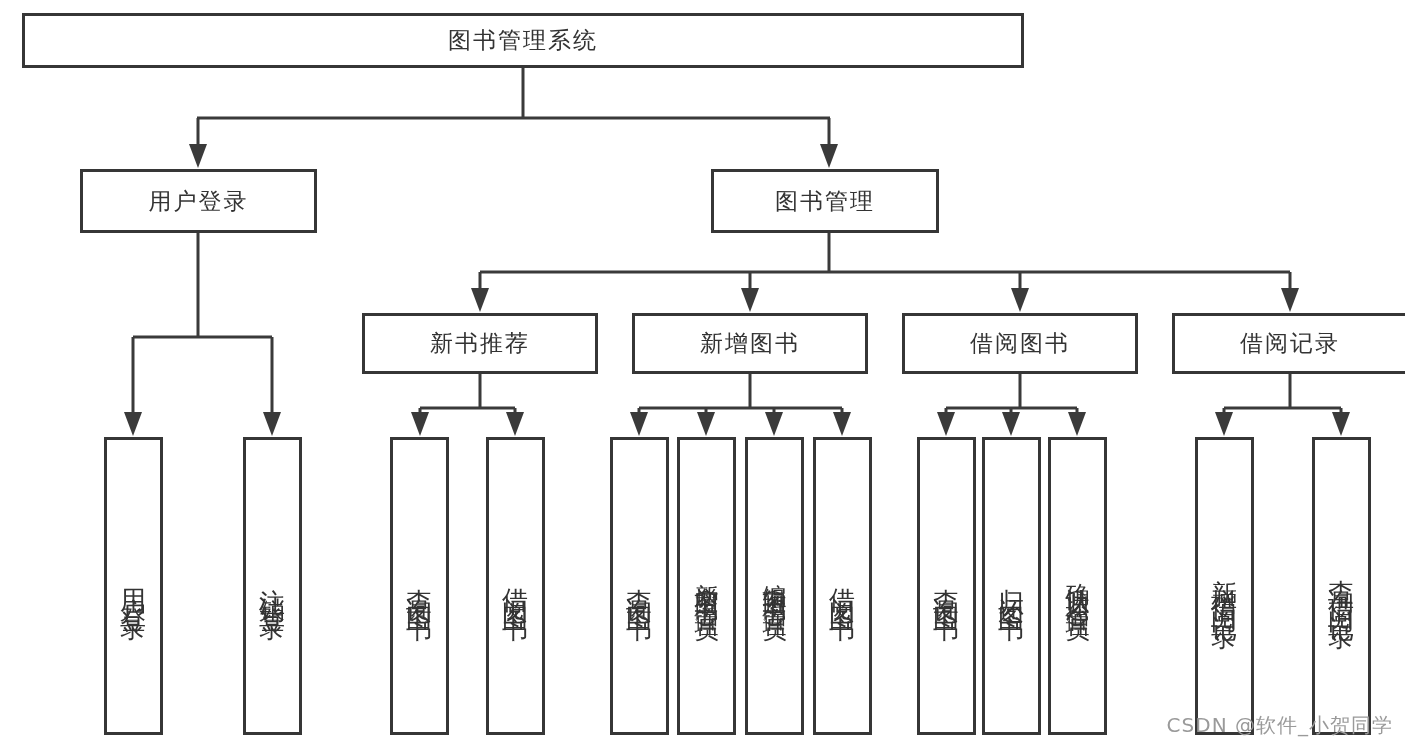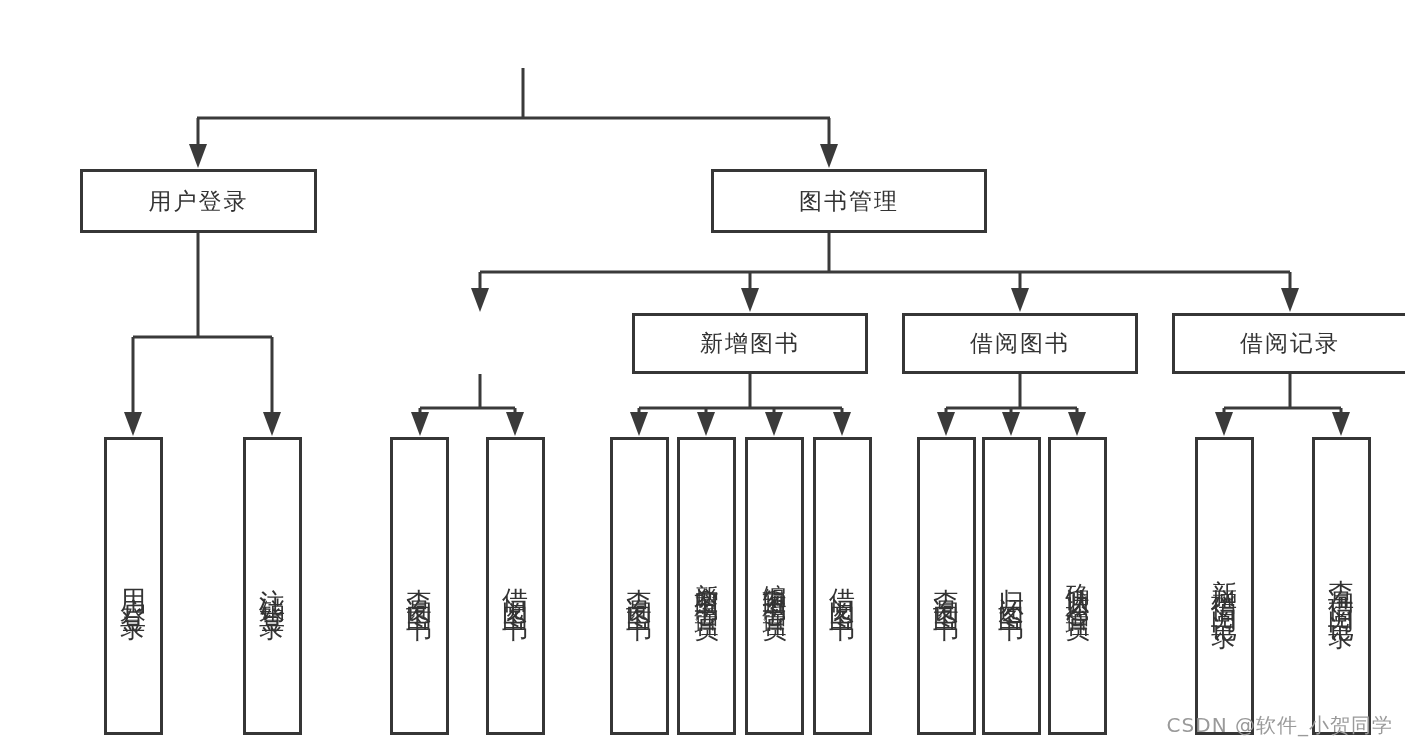--- a/index.html
+++ b/index.html
@@ -113,6 +113,9 @@
              M1332 412 L1350 412 L1341 436 Z"></path>
   </svg>
 
+  <div class="box root">
+    <span class="lbl">图书管理系统</span>
+  </div>
 
   <div class="box l2" style="left:80px">
     <span class="lbl">用户登录</span>

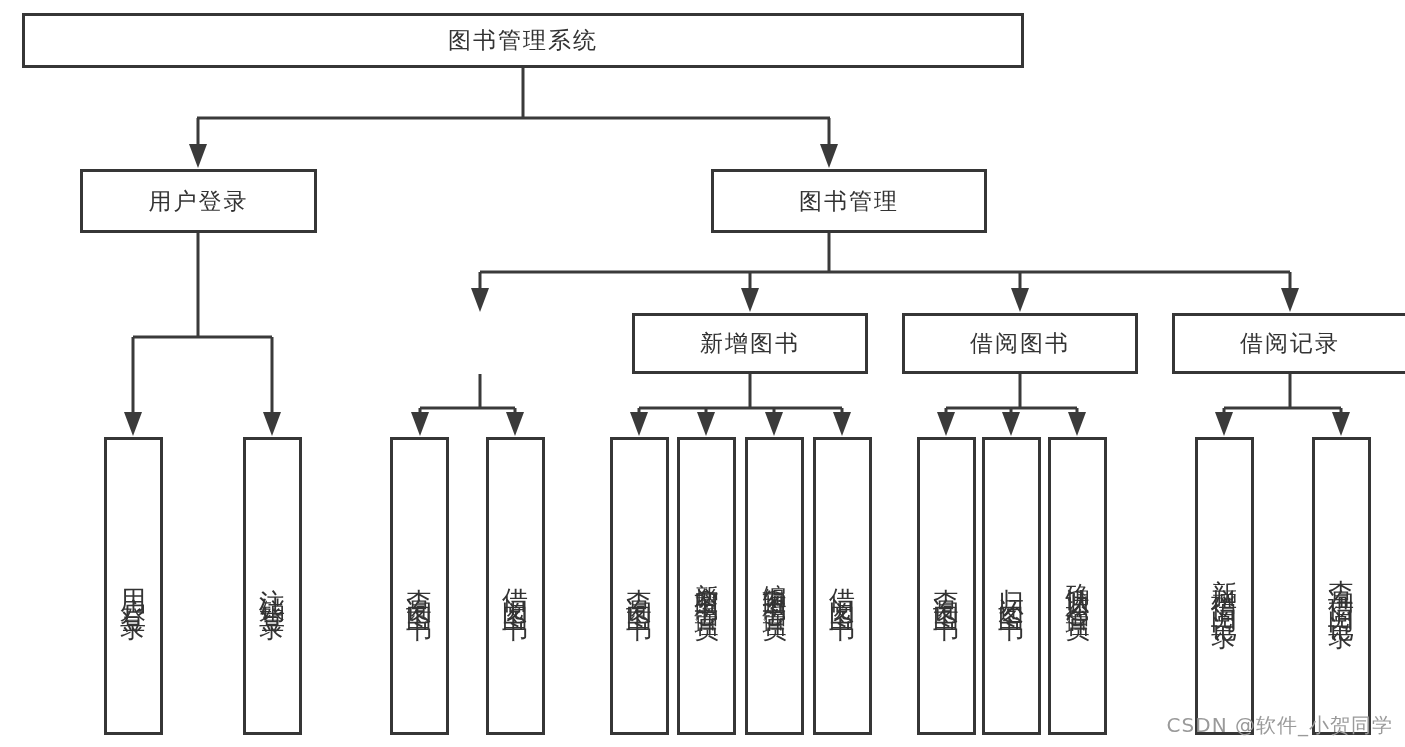--- a/index.html
+++ b/index.html
@@ -120,7 +120,7 @@
   <div class="box l2" style="left:80px">
     <span class="lbl">用户登录</span>
   </div>
-  <div class="box l2" style="left:711px; width:276px">
+  <div class="box l2" style="left:711px; width:228px">
     <span class="lbl">图书管理</span>
   </div>
 

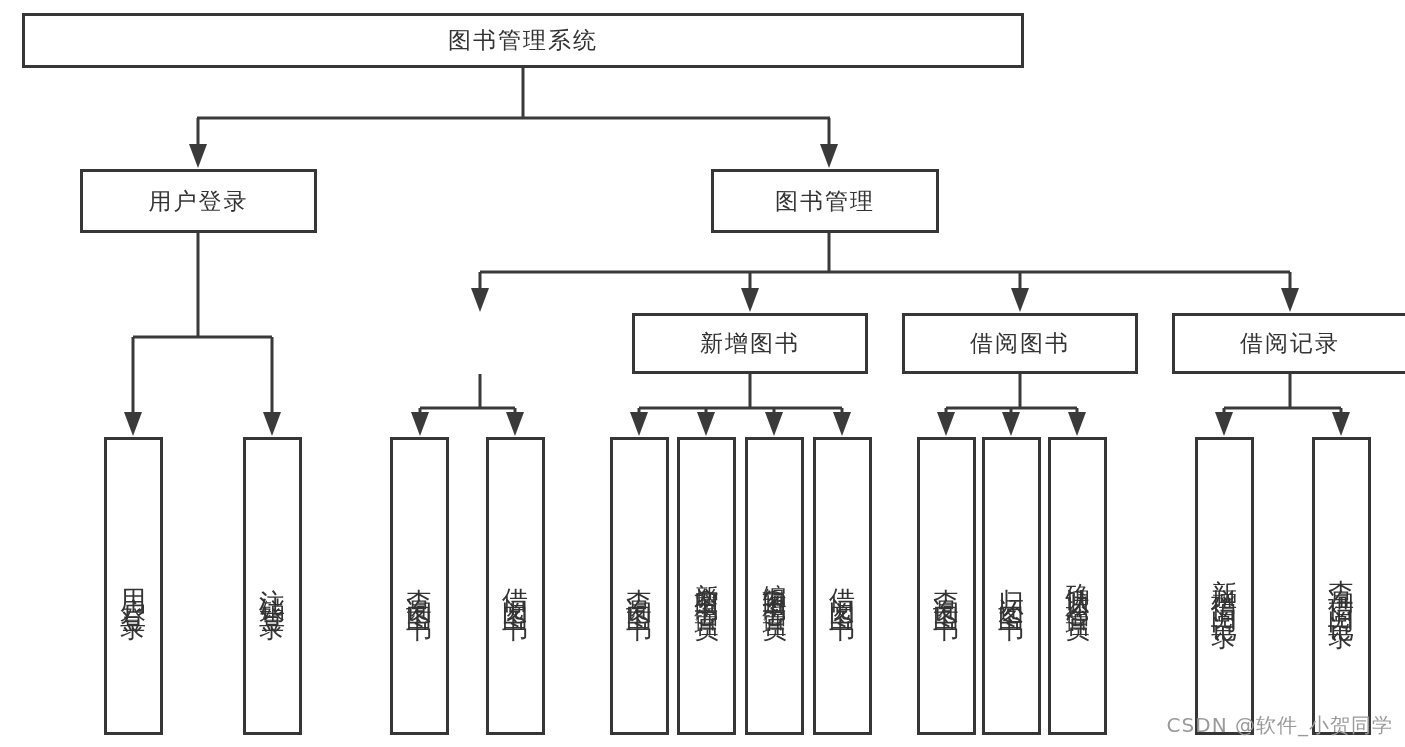--- a/index.html
+++ b/index.html
@@ -124,6 +124,9 @@
     <span class="lbl">图书管理</span>
   </div>
 
+  <div class="box l3" style="left:362px">
+    <span class="lbl">新书推荐</span>
+  </div>
   <div class="box l3" style="left:632px">
     <span class="lbl">新增图书</span>
   </div>

